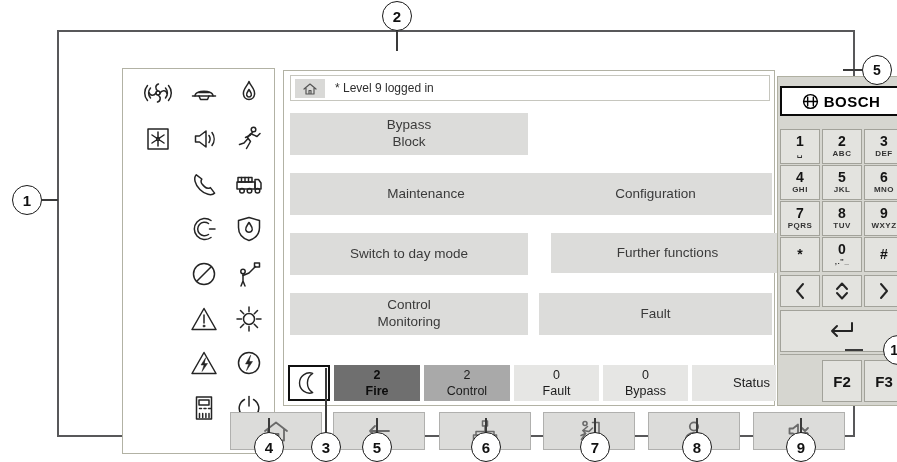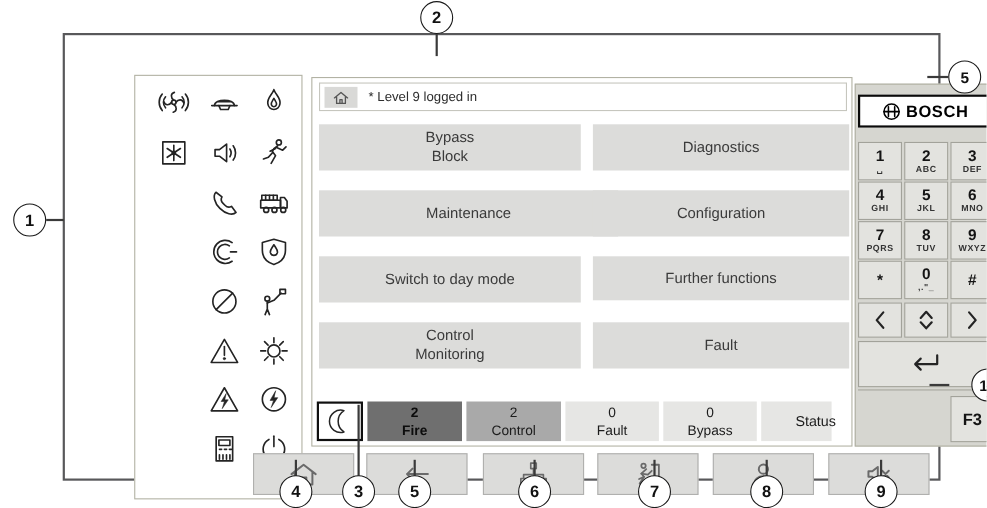--- a/index.html
+++ b/index.html
@@ -193,7 +193,6 @@
 
       <div class="btn" style="left:6px;top:42px;width:238px;height:42px;">Bypass
 Block</div>
-      <div class="btn" style="left:255px;top:42px;width:233px;height:42px;">Diagnostics</div>
       <div class="btn" style="left:6px;top:102px;width:272px;height:42px;">Maintenance</div>
       <div class="btn" style="left:255px;top:102px;width:233px;height:42px;">Configuration</div>
       <div class="btn" style="left:6px;top:162px;width:238px;height:42px;">Switch to day mode</div>

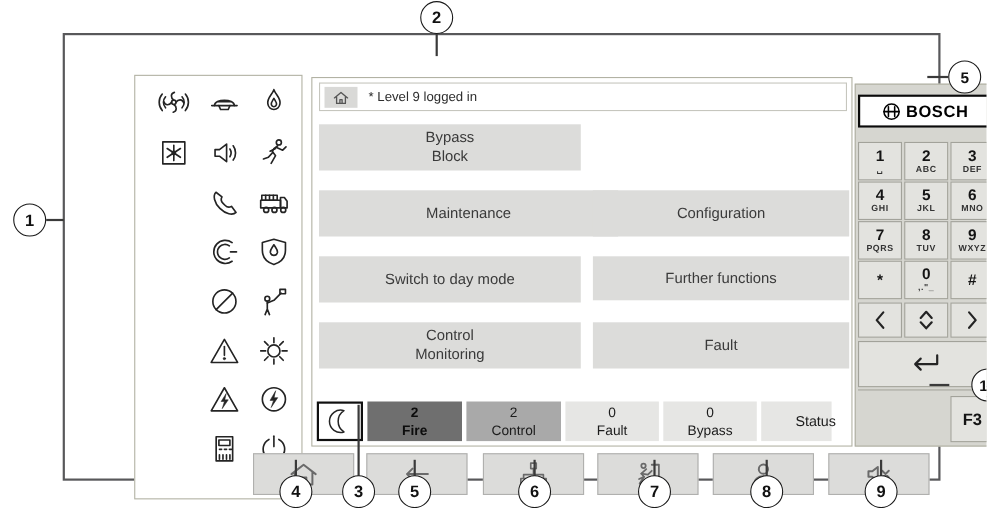--- a/index.html
+++ b/index.html
@@ -196,7 +196,7 @@
       <div class="btn" style="left:6px;top:102px;width:272px;height:42px;">Maintenance</div>
       <div class="btn" style="left:255px;top:102px;width:233px;height:42px;">Configuration</div>
       <div class="btn" style="left:6px;top:162px;width:238px;height:42px;">Switch to day mode</div>
-      <div class="btn" style="left:255px;top:162px;width:233px;height:40px;">Further functions</div>
+      <div class="btn" style="left:267px;top:162px;width:233px;height:40px;">Further functions</div>
       <div class="btn" style="left:6px;top:222px;width:238px;height:42px;">Control
 Monitoring</div>
       <div class="btn" style="left:255px;top:222px;width:233px;height:42px;">Fault</div>

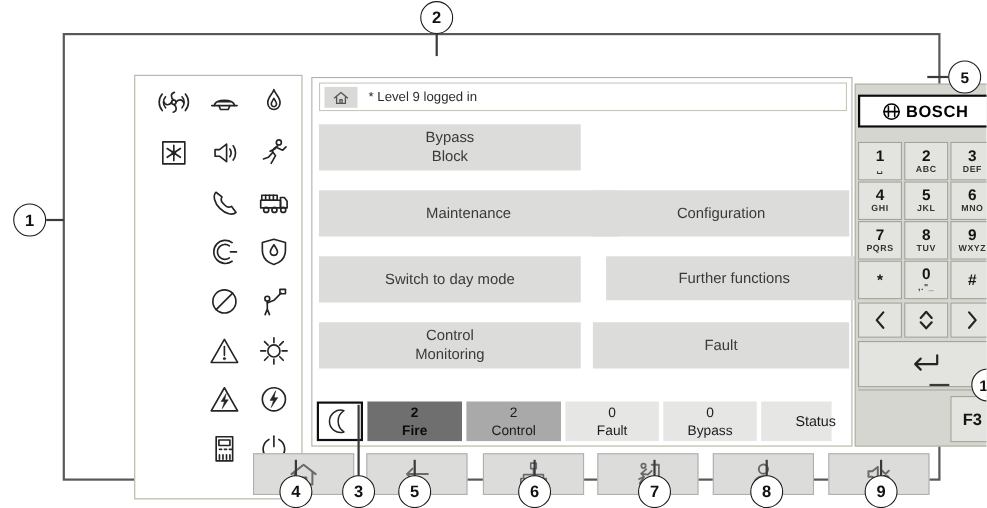--- a/index.html
+++ b/index.html
@@ -222,7 +222,7 @@
         <div>0</div>
         <div>Bypass</div>
       </div>
-      <div class="cnt cnt-status" style="left:408px;top:294px;width:64px;padding-left:35px;">
+      <div class="cnt cnt-status" style="left:408px;top:294px;width:84px;padding-left:35px;">
         <div>Status</div>
       </div>
     </div>

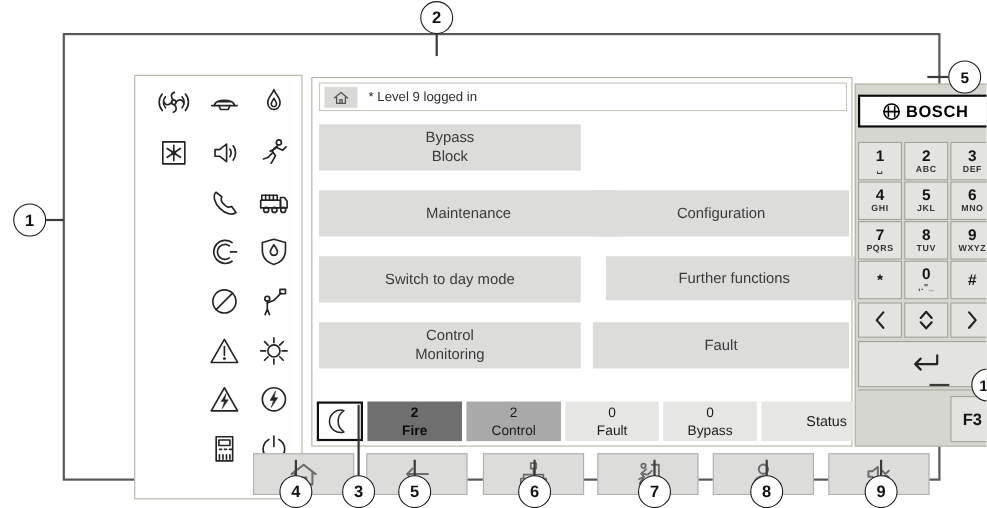--- a/index.html
+++ b/index.html
@@ -309,6 +309,7 @@
 
       <div class="kp-sep"></div>
 
+      <div class="key fkey" style="left:44px;top:283px;height:42px;">F2</div>
       <div class="key fkey" style="left:86px;top:283px;height:42px;">F3</div>
     </div>
 

